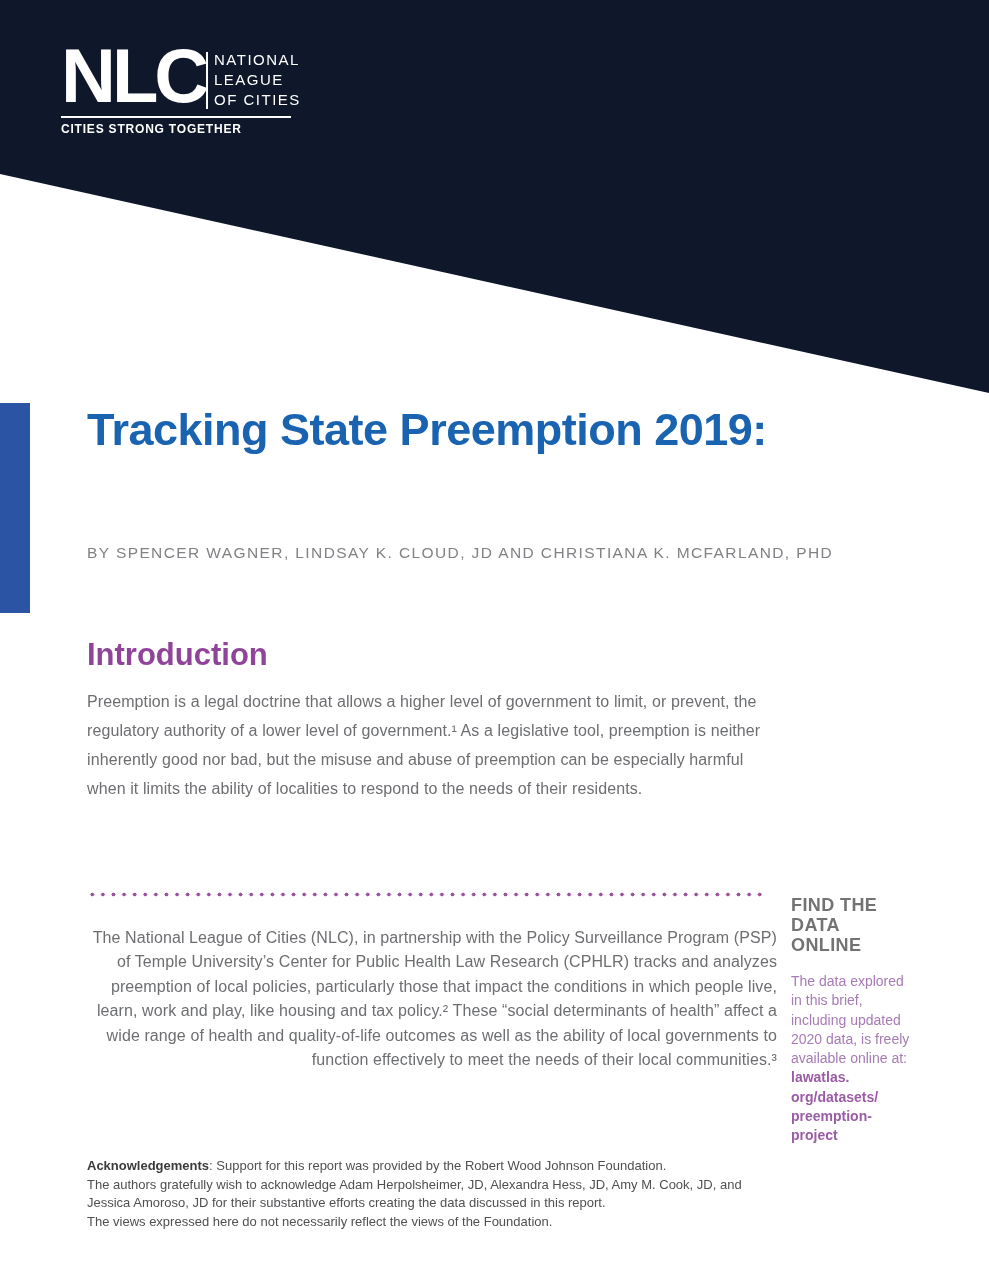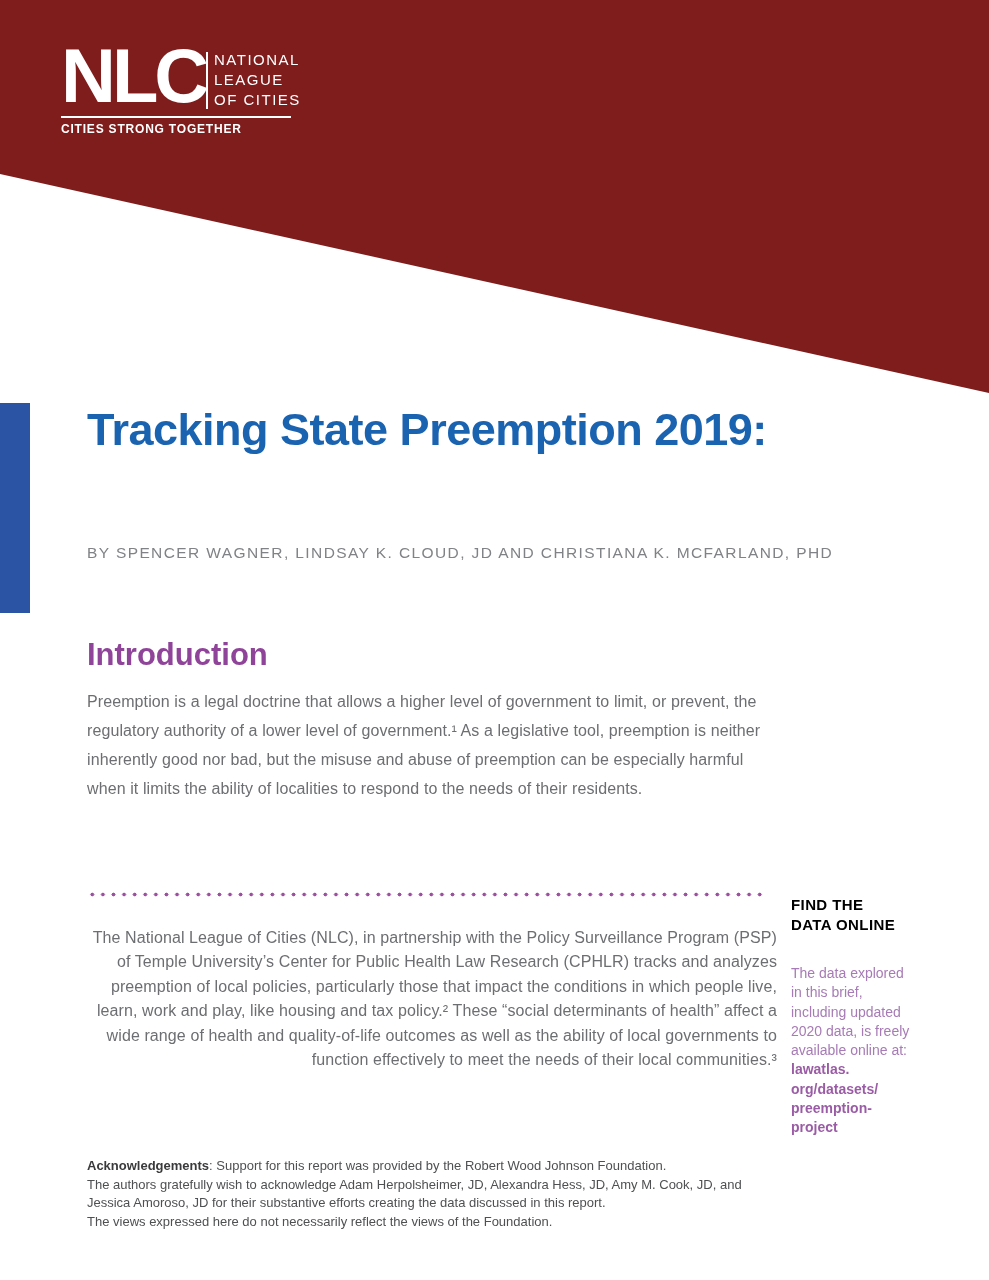--- a/index.html
+++ b/index.html
@@ -14,7 +14,7 @@
   .header-wedge {
     position: absolute; left: 0; top: 0;
     width: 989px; height: 400px;
-    background: #7f1d1d;
+    background: #0f172a;
     clip-path: polygon(0 0, 989px 0, 989px 393px, 0 174px);
   }
   .logo { position: absolute; left: 61px; top: 38px; color: #ffffff; }

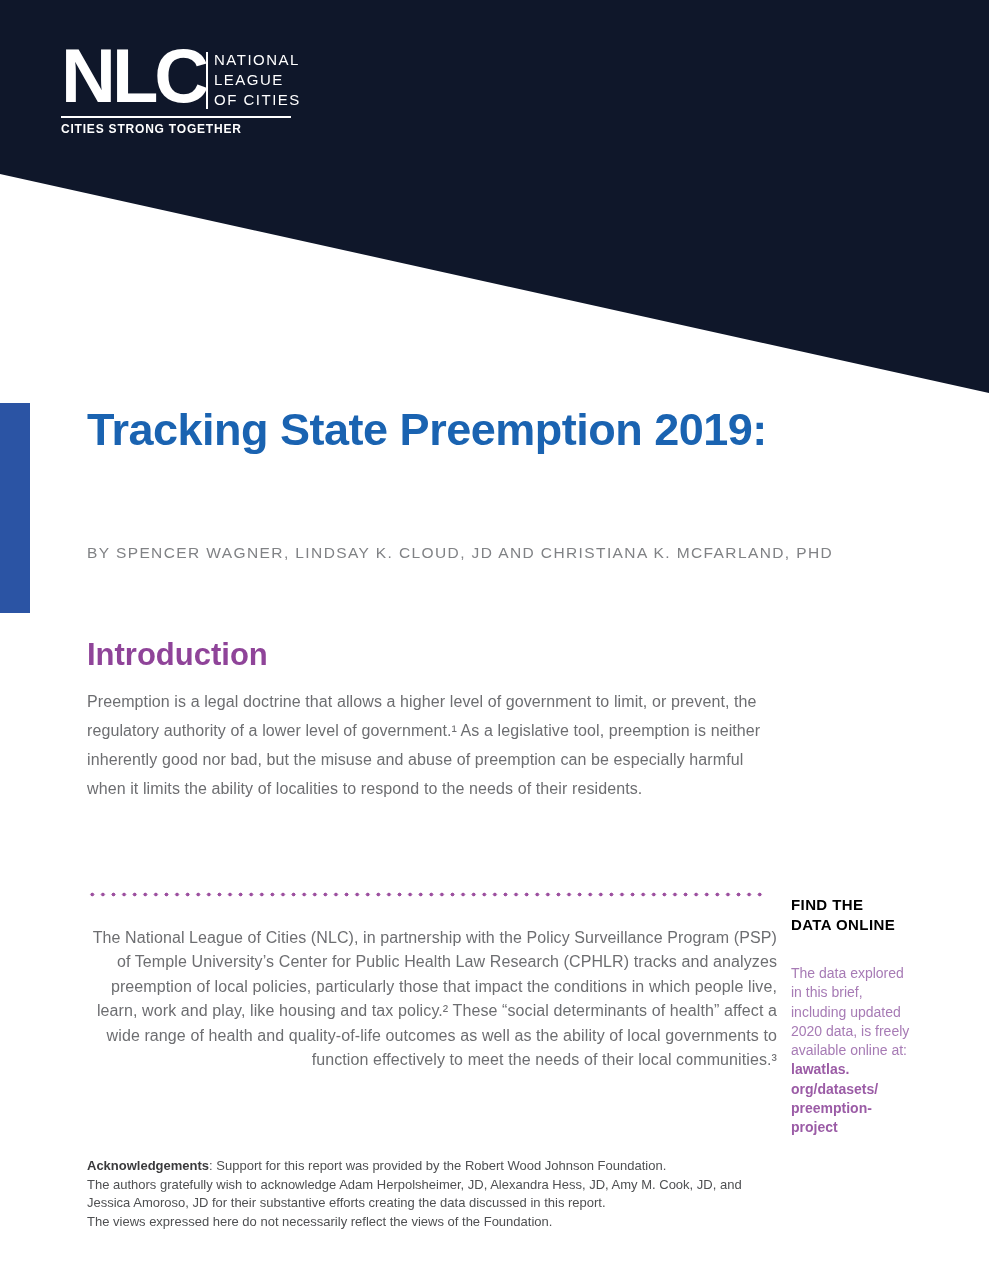--- a/index.html
+++ b/index.html
@@ -92,8 +92,8 @@
     width: 122px;
   }
   .callout-heading {
-    font-size: 15px; line-height: 20px; font-weight: bold;
-    letter-spacing: 0.4px; color: #000000;
+    font-size: 18px; line-height: 20px; font-weight: bold;
+    letter-spacing: 0.4px; color: #737373;
   }
   .callout-heading span { display: block; }
   .callout-body {

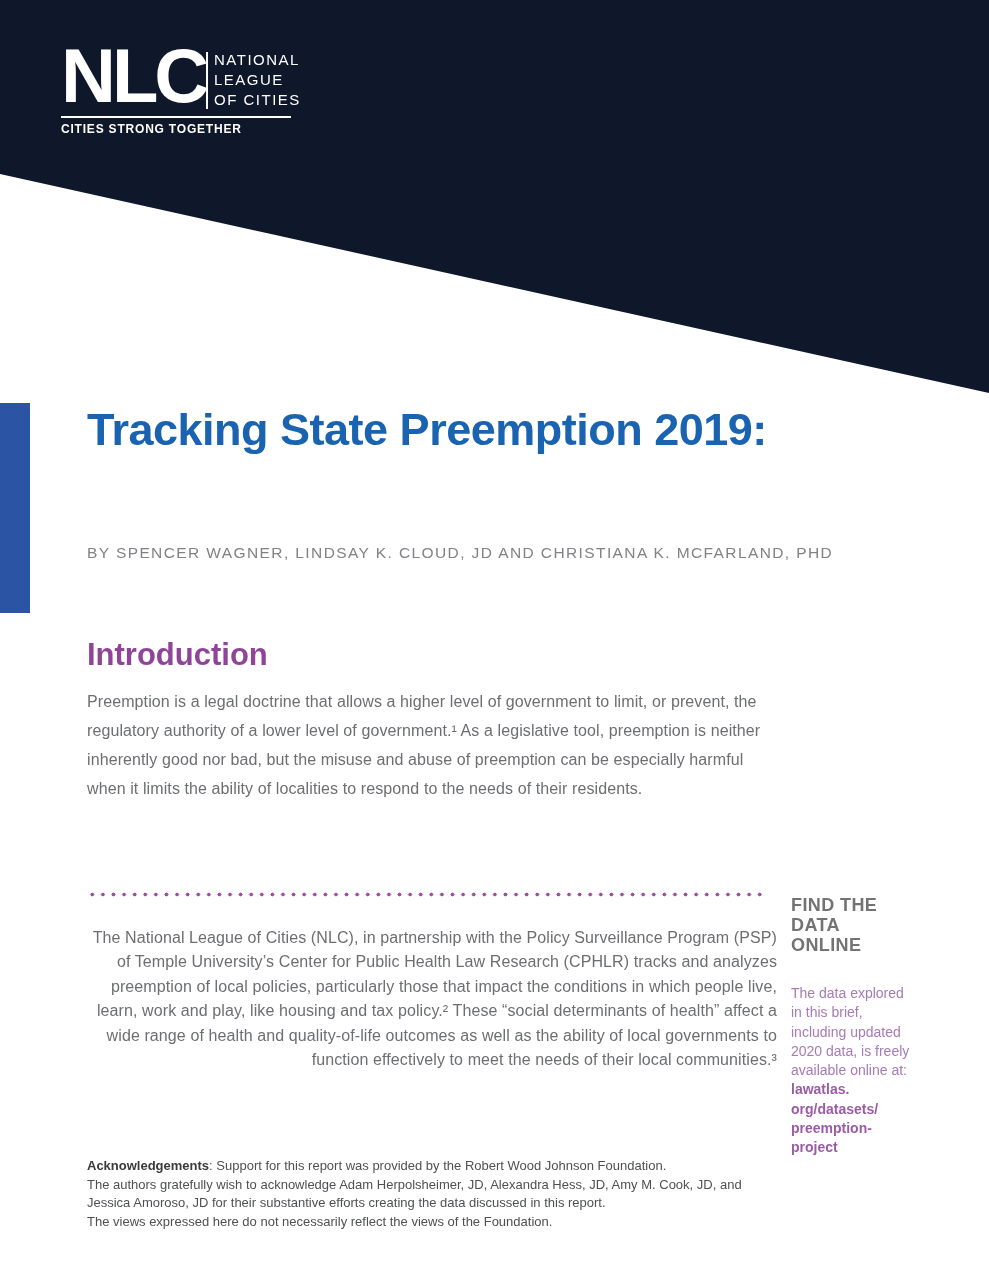--- a/index.html
+++ b/index.html
@@ -97,7 +97,7 @@
   }
   .callout-heading span { display: block; }
   .callout-body {
-    margin-top: 29px;
+    margin-top: 17px;
     font-size: 14px; line-height: 19.3px;
     color: #A77BB5;
   }

